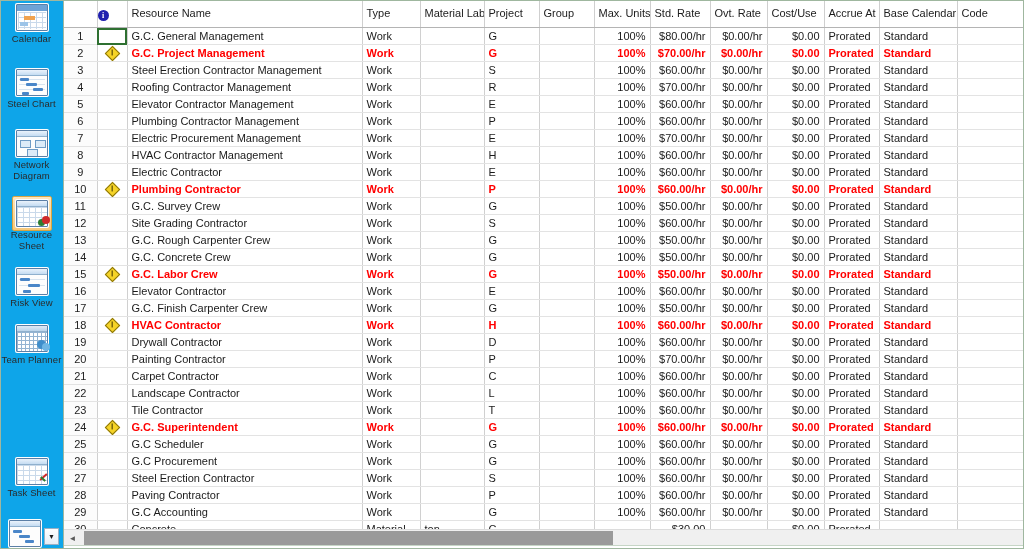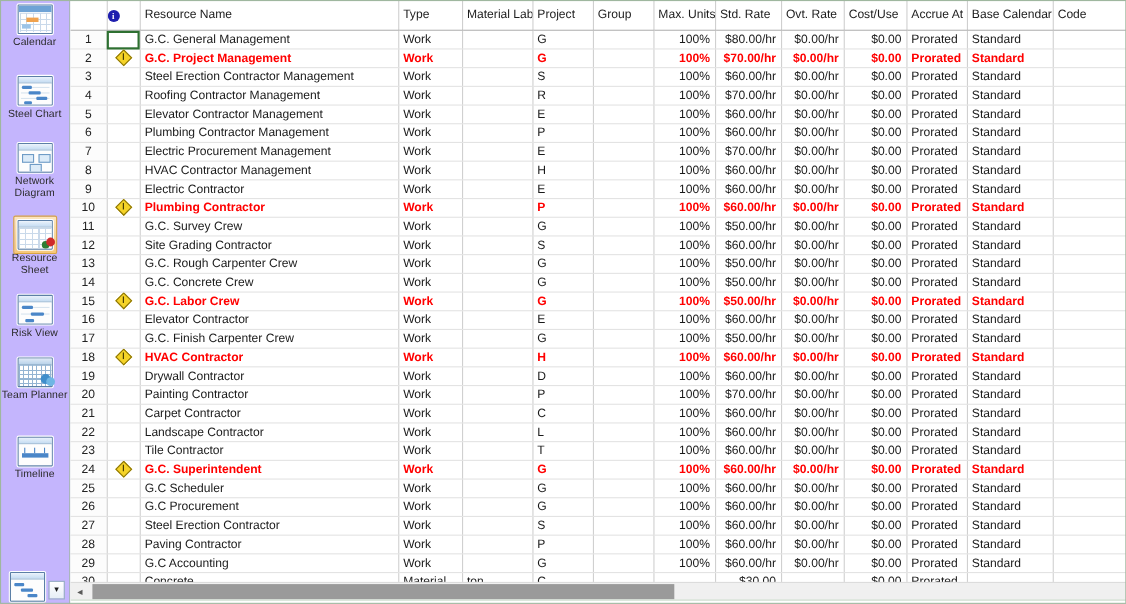--- a/index.html
+++ b/index.html
@@ -17,7 +17,7 @@
   
   #viewbar{
     width:64px;height:549px;flex:0 0 64px;
-    background:#c4b5fd;
+    background:#0ea5e9;
     border-right:1px solid #9fb79f;
     box-sizing:border-box;
     position:relative;

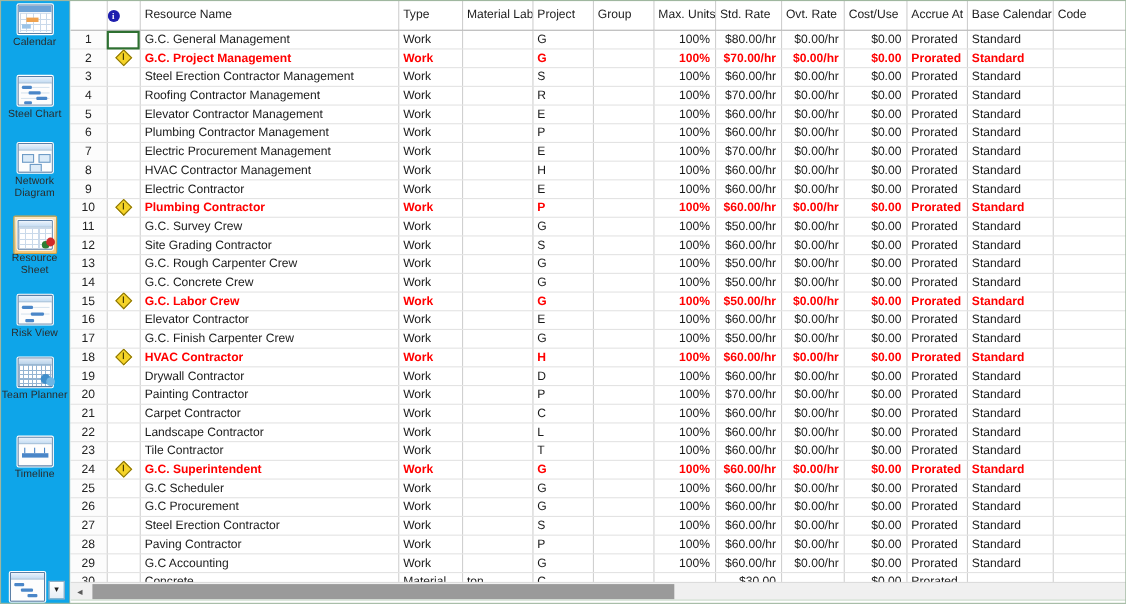--- a/index.html
+++ b/index.html
@@ -310,20 +310,6 @@
       <div class="vb-label">Team Planner</div>
     </div>
 
-    <div class="vb-item" style="top:397px;">
-      <div class="vb-ico">
-        <div class="ico-win">
-          <div class="ico-title"></div>
-          <div class="ico-body">
-            <div style="position:absolute;left:3px;right:3px;top:8px;height:4px;background:#4a86c8;"></div>
-            <div style="position:absolute;left:5px;top:3px;width:1px;height:5px;background:#4a86c8;"></div>
-            <div style="position:absolute;left:14px;top:3px;width:1px;height:5px;background:#4a86c8;"></div>
-            <div style="position:absolute;left:23px;top:3px;width:1px;height:5px;background:#4a86c8;"></div>
-          </div>
-        </div>
-      </div>
-      <div class="vb-label">Timeline</div>
-    </div>
 
 
     <div class="vb-item" style="top:520px;">

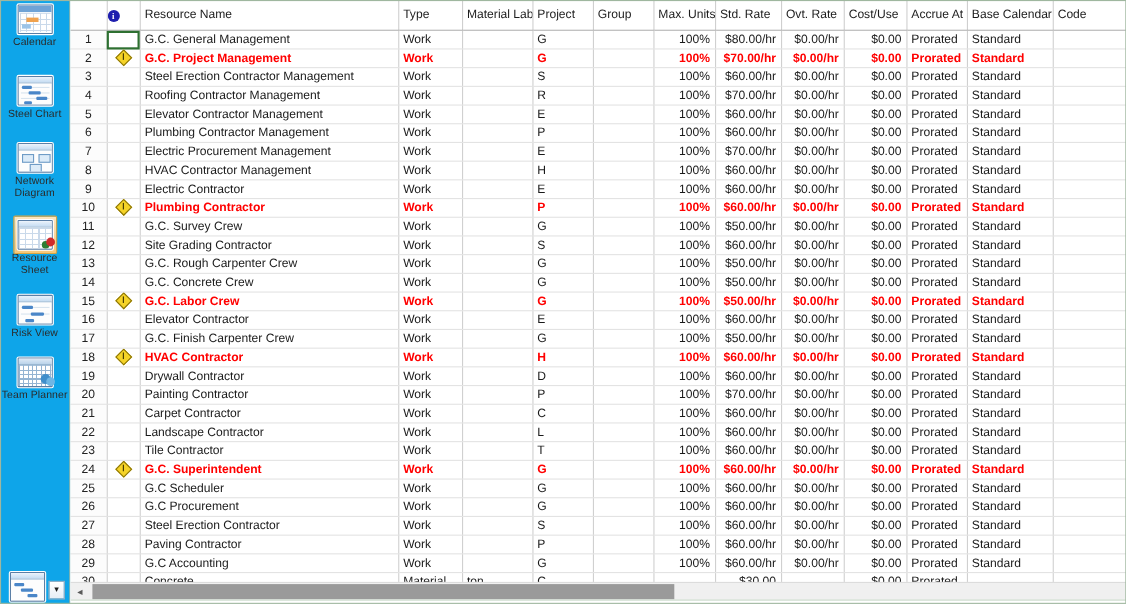--- a/index.html
+++ b/index.html
@@ -311,6 +311,21 @@
     </div>
 
 
+    <div class="vb-item" style="top:458px;">
+      <div class="vb-ico">
+        <div class="ico-win">
+          <div class="ico-title"></div>
+          <div class="ico-body" style="background:
+            repeating-linear-gradient(to right,#c9d9ea 0 1px,transparent 1px 6px),
+            repeating-linear-gradient(to bottom,#c9d9ea 0 1px,transparent 1px 5px),#ffffff;"></div>
+        </div>
+        <div style="position:absolute;right:-2px;bottom:-1px;width:12px;height:12px;z-index:3;">
+          <div style="position:absolute;left:1px;top:2px;width:9px;height:2px;background:#cf2a2a;transform:rotate(-42deg);"></div>
+          <div style="position:absolute;left:2px;top:4px;width:6px;height:2px;background:#2f7d32;transform:rotate(42deg);"></div>
+        </div>
+      </div>
+      <div class="vb-label">Task Sheet</div>
+    </div>
 
     <div class="vb-item" style="top:520px;">
       <div class="vb-ico" style="margin-left:9px;">

